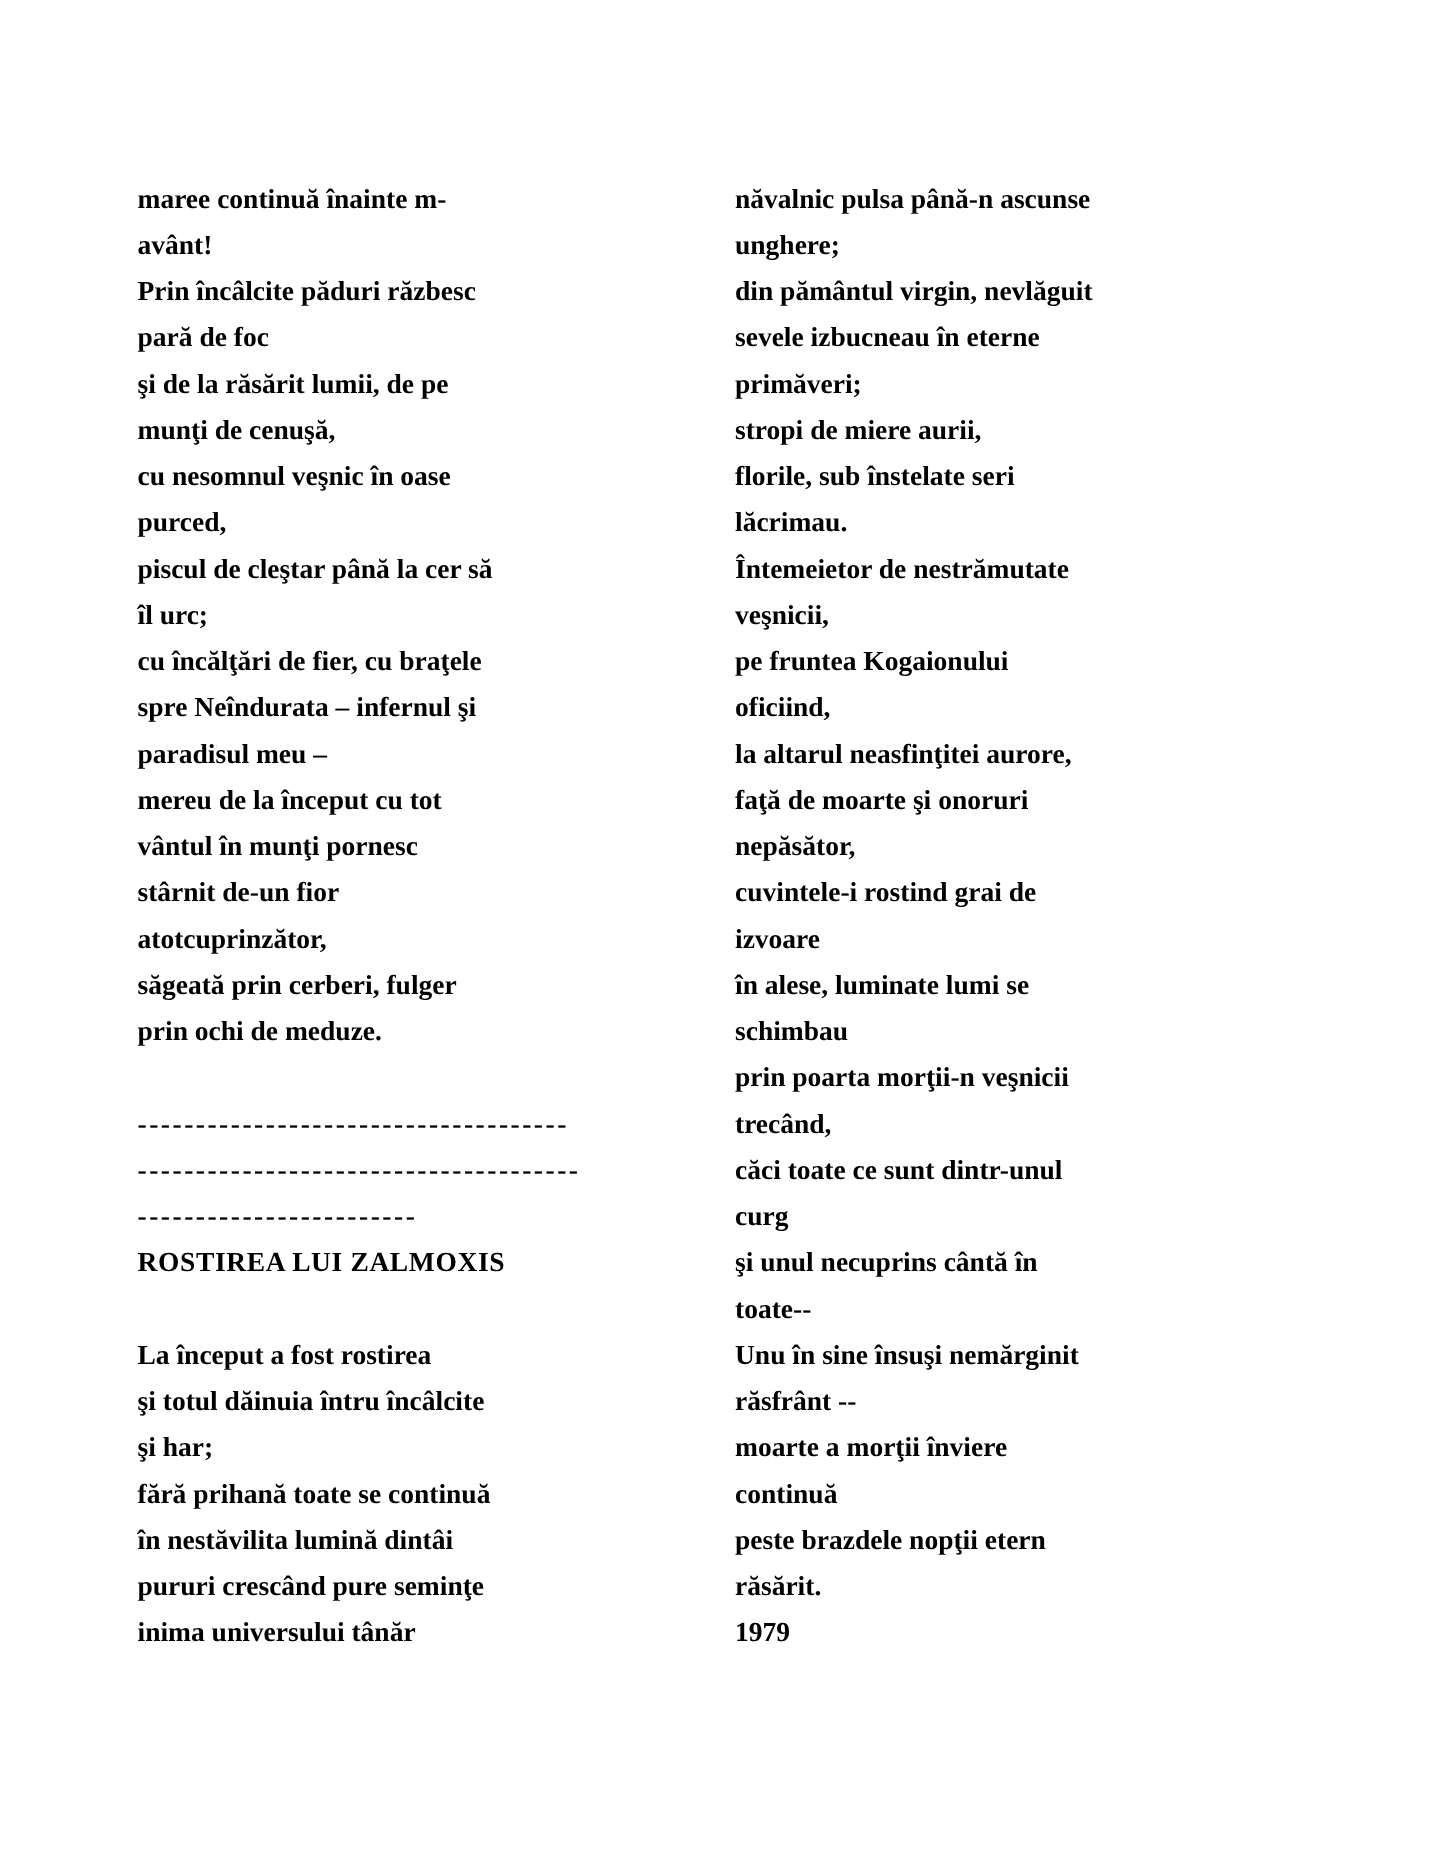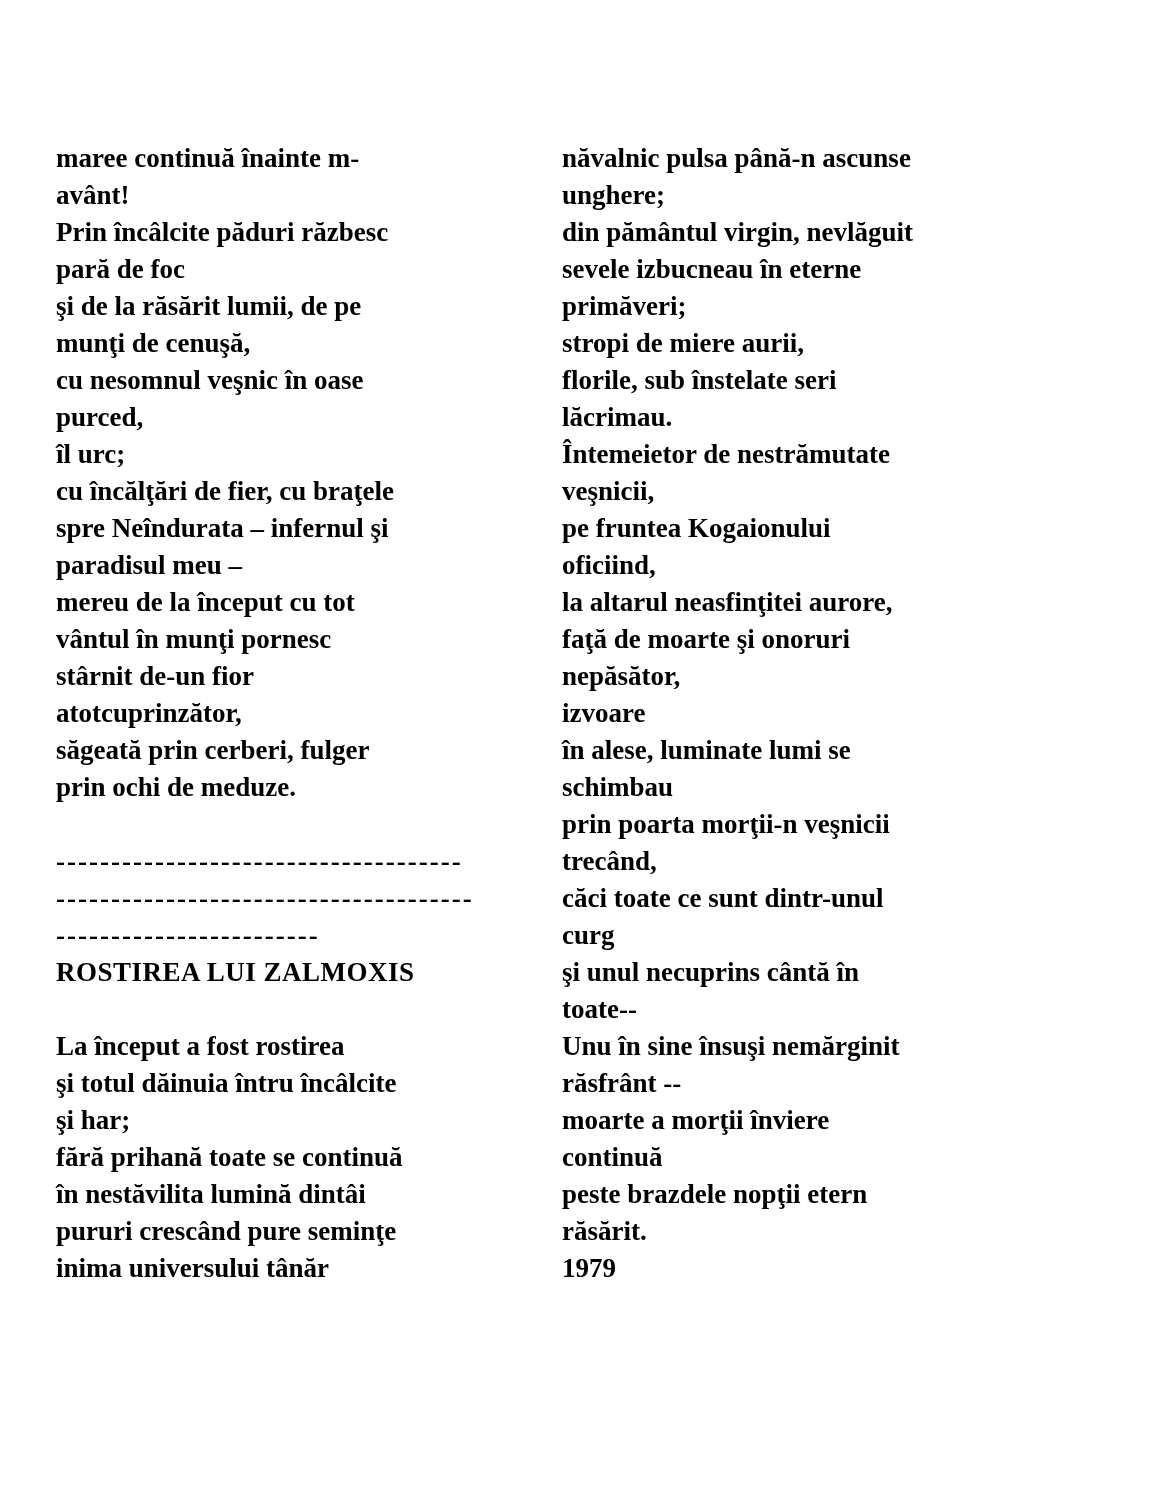--- a/index.html
+++ b/index.html
@@ -16,12 +16,12 @@
     box-sizing: border-box;
     width: 1156px;
     height: 1300px;
-    padding: 140px 0 0 56px;
+    padding: 140px 0 0 110px;
     display: flex;
     color: #000000;
     font-family: "Liberation Serif", "DejaVu Serif", serif;
     font-weight: bold;
-    font-size: 27px;
+    font-size: 22px;
     line-height: 37px;
   }
   .col {

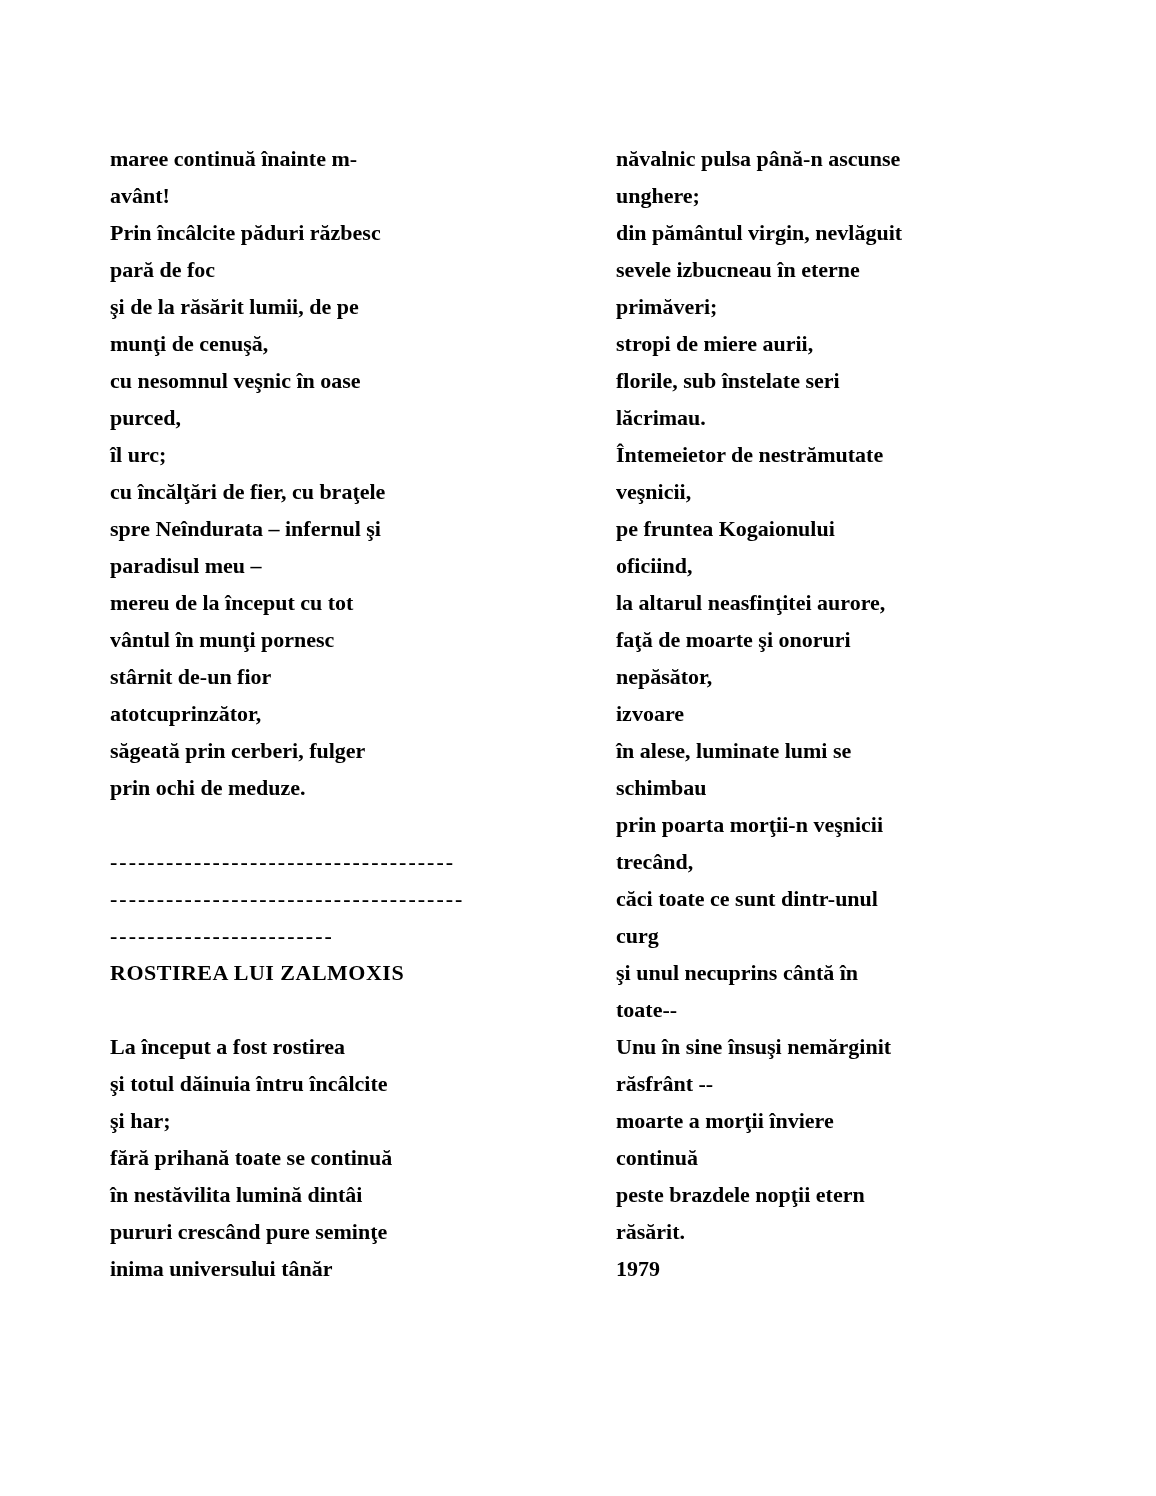--- a/index.html
+++ b/index.html
@@ -28,7 +28,7 @@
     flex: 0 0 auto;
   }
   .col-left  { width: 478px; }
-  .col-right { width: 461px; margin-left: 28px; }
+  .col-right { width: 461px; }
   .line {
     height: 37px;
     white-space: nowrap;

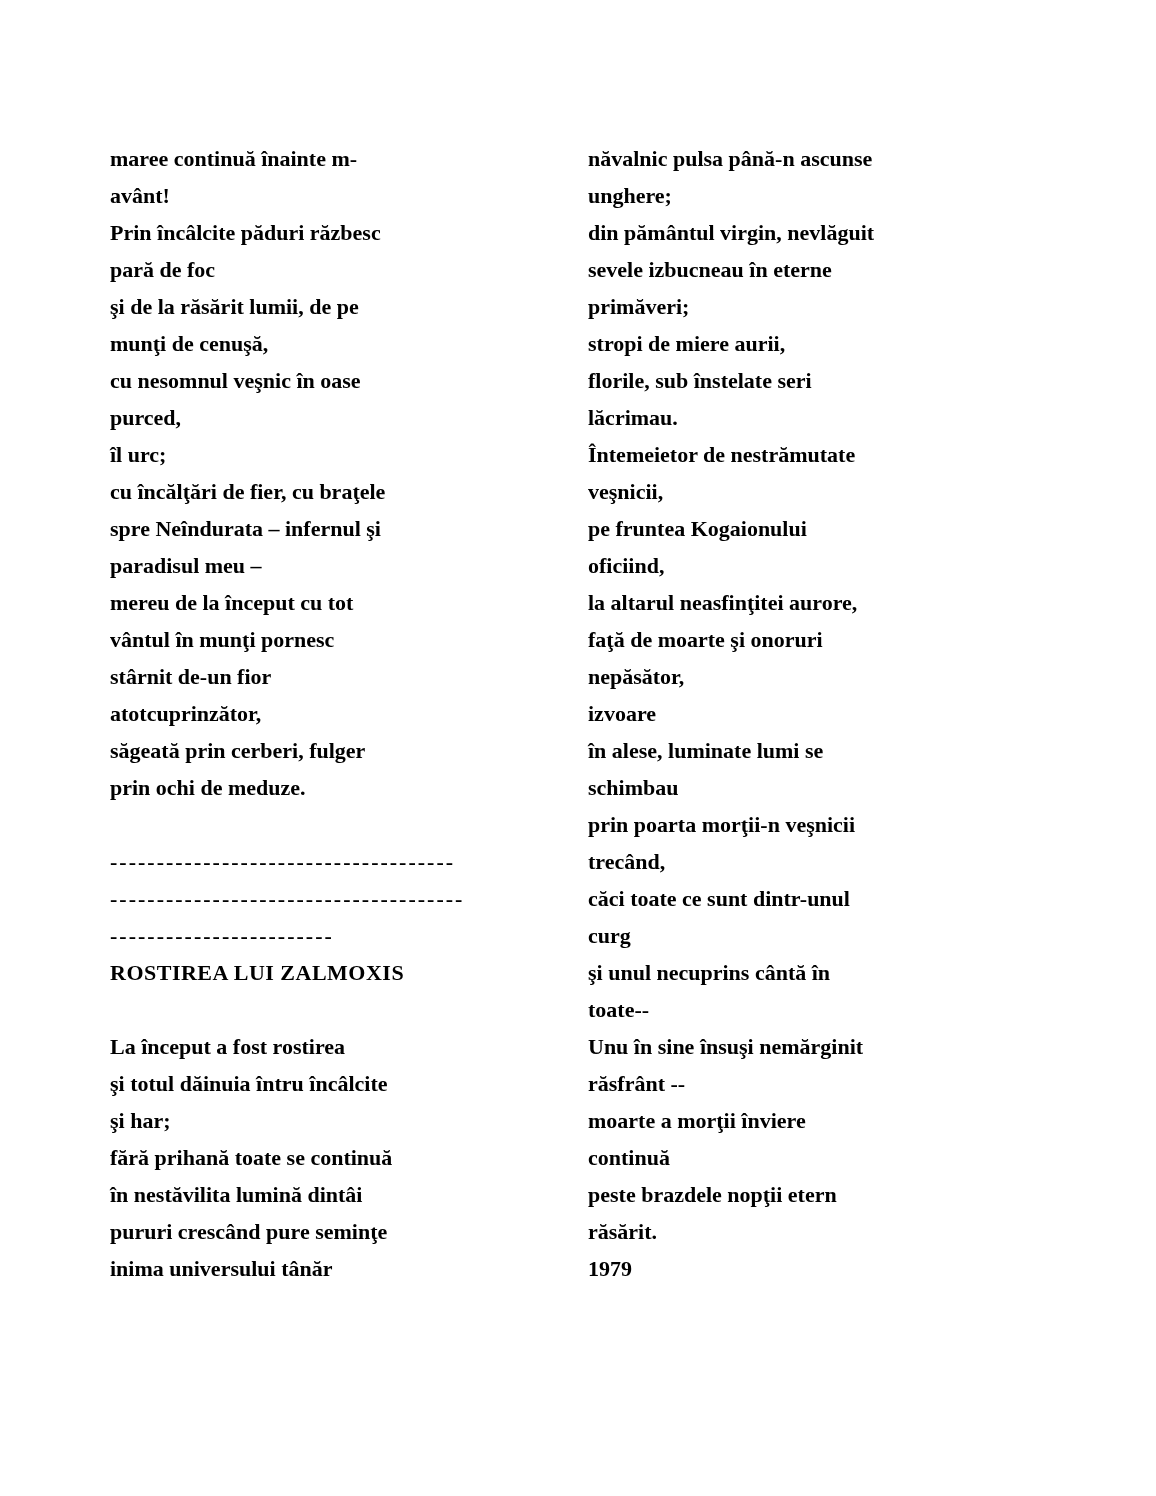--- a/index.html
+++ b/index.html
@@ -53,6 +53,7 @@
       <div class="line verse">munţi de cenuşă,</div>
       <div class="line verse">cu nesomnul veşnic în oase</div>
       <div class="line verse">purced,</div>
+      <div class="line verse">piscul de cleştar până la cer să</div>
       <div class="line verse">îl urc;</div>
       <div class="line verse">cu încălţări de fier, cu braţele</div>
       <div class="line verse">spre Neîndurata – infernul şi</div>

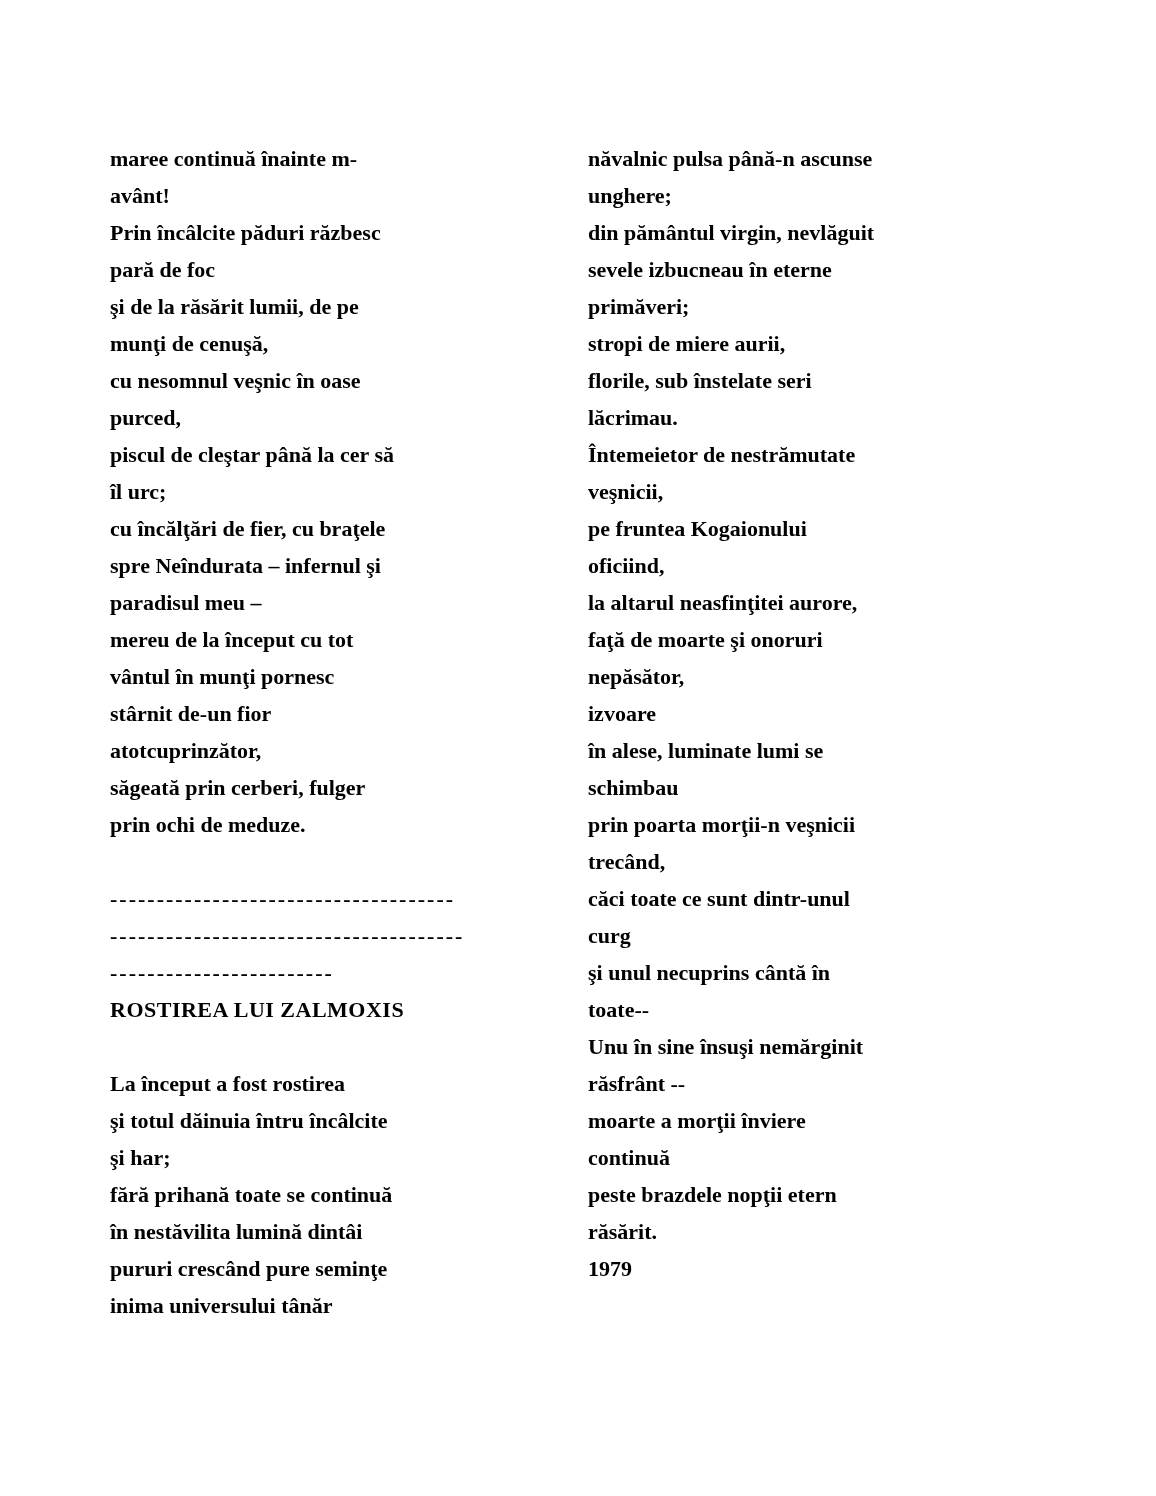--- a/index.html
+++ b/index.html
@@ -94,6 +94,7 @@
       <div class="line verse">la altarul neasfinţitei aurore,</div>
       <div class="line verse">faţă de moarte şi onoruri</div>
       <div class="line verse">nepăsător,</div>
+      <div class="line verse">cuvintele-i rostind grai de</div>
       <div class="line verse">izvoare</div>
       <div class="line verse">în alese, luminate lumi se</div>
       <div class="line verse">schimbau</div>

